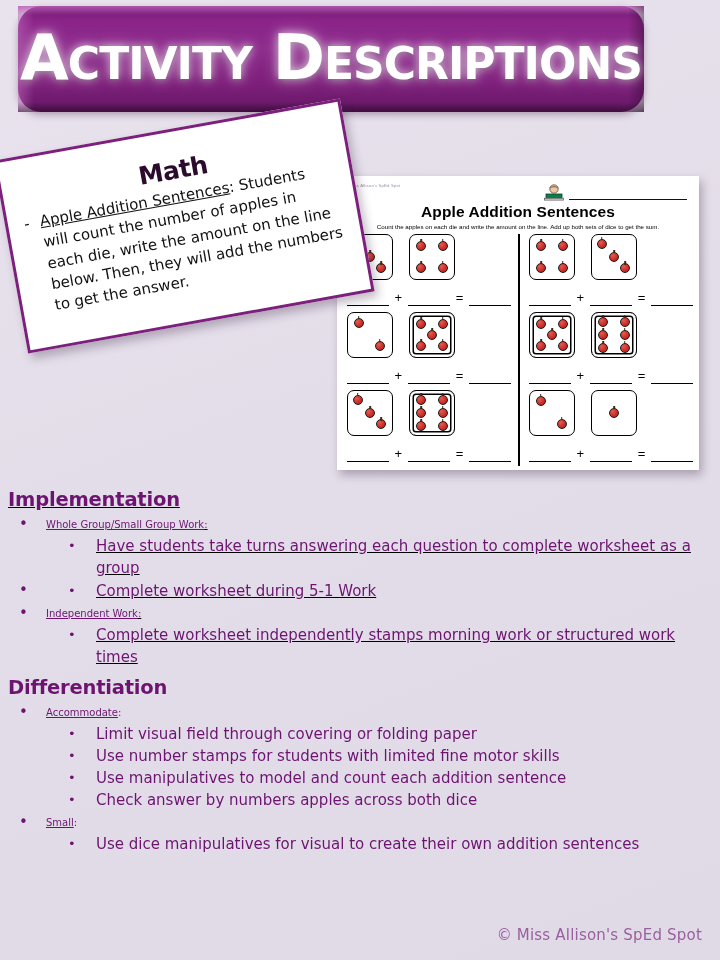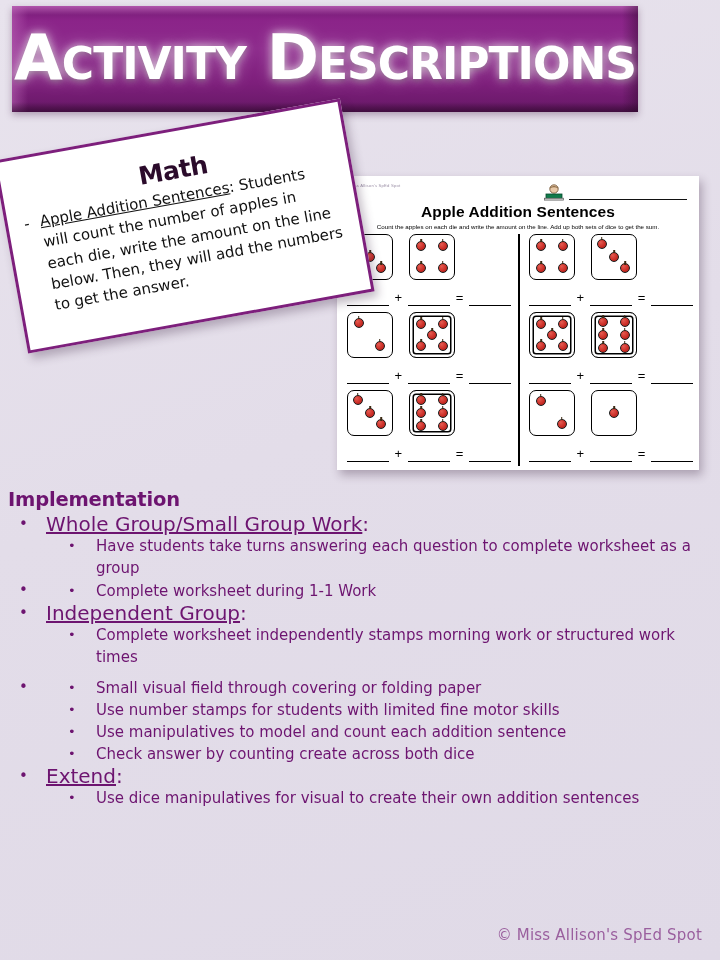--- a/index.html
+++ b/index.html
@@ -28,7 +28,7 @@
   
   #banner {
     position: absolute;
-    left: 12px;
+    left: 18px;
     top: 6px;
     width: 626px;
     height: 106px;
@@ -37,6 +37,7 @@
                 #8b2489 14%, #8d2a8c 40%,
                 #7e1f7c 72%, #6d1a6c 92%, #5d1459 100%);
     box-shadow: 0 3px 7px rgba(70, 30, 70, .35);
+    border-radius: 23px;
   }
   #banner::before {
     

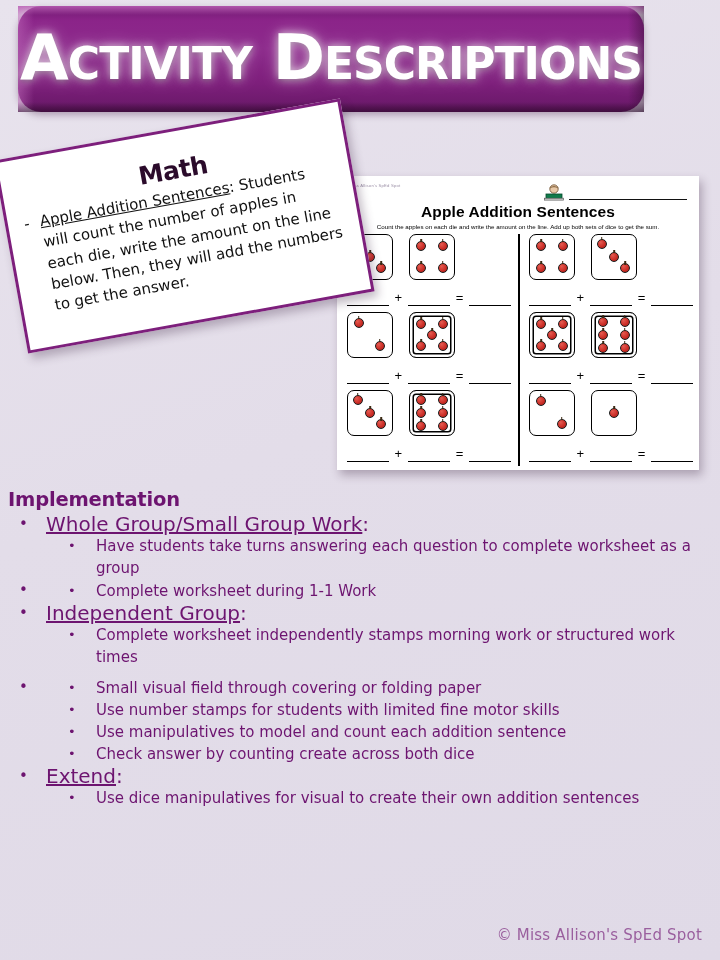--- a/index.html
+++ b/index.html
@@ -266,7 +266,7 @@
     color: #6d1470;
   }
 
-  #sec-implementation { top: 488px; }
+  #sec-implementation { top: 488px; text-decoration: underline; }
   #sec-differentiation { top: 676px; }
 
   

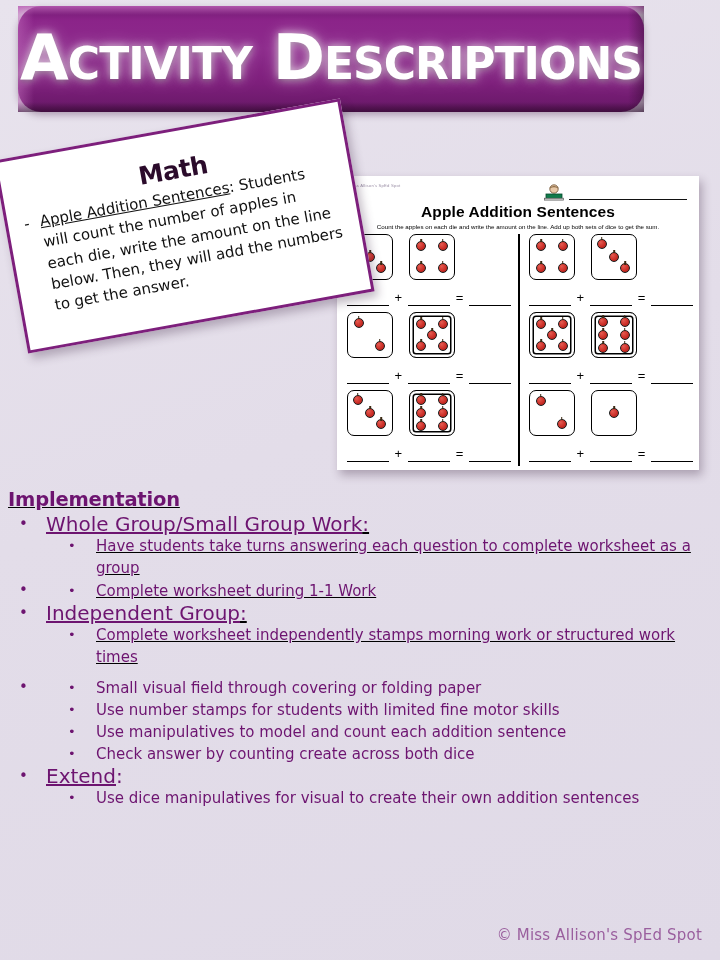--- a/index.html
+++ b/index.html
@@ -248,7 +248,7 @@
   }
   .l1-text {
     font-family: "DejaVu Sans", sans-serif;
-    font-size: 20px;
+    font-size: 10px;
     line-height: 21px;
     color: #6d1470;
   }

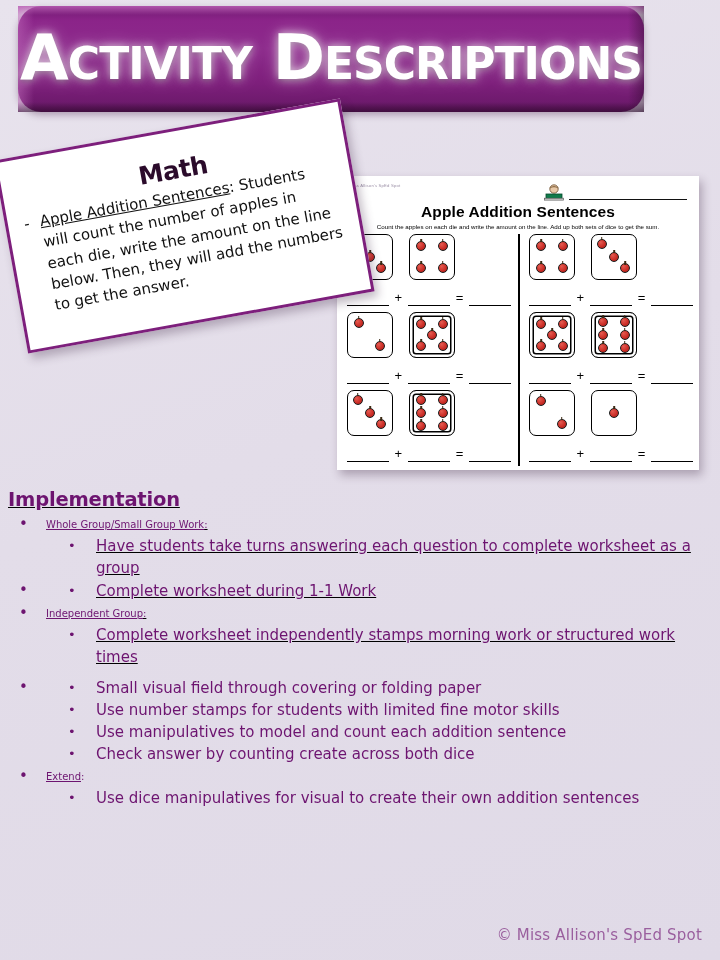--- a/index.html
+++ b/index.html
@@ -474,7 +474,7 @@
           <ul class="lvl2">
             <li>
               <span class="b2">•</span>
-              <div class="l2-text">Complete worksheet during 1-1 Work</div>
+              <div class="l2-text">Complete worksheet during 5-1 Work</div>
             </li>
           </ul>
         </li>

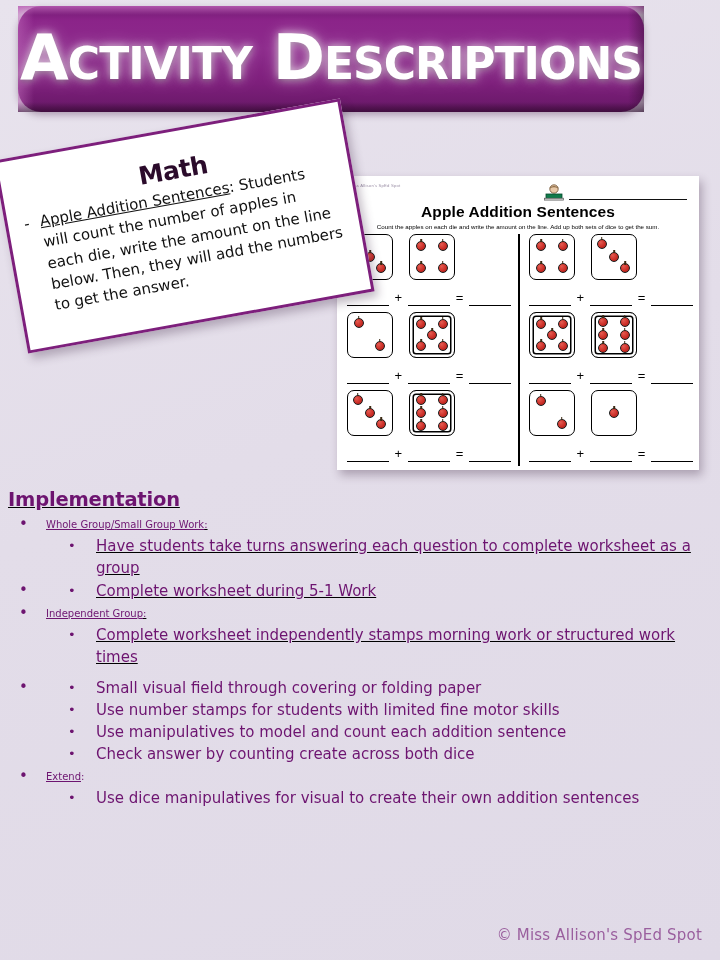--- a/index.html
+++ b/index.html
@@ -480,7 +480,7 @@
         </li>
         <li>
           <span class="b1">•</span>
-          <div class="l1-text"><span class="u">Independent Group</span>:</div>
+          <div class="l1-text"><span class="u">Independent Work</span>:</div>
           <ul class="lvl2">
             <li>
               <span class="b2">•</span>

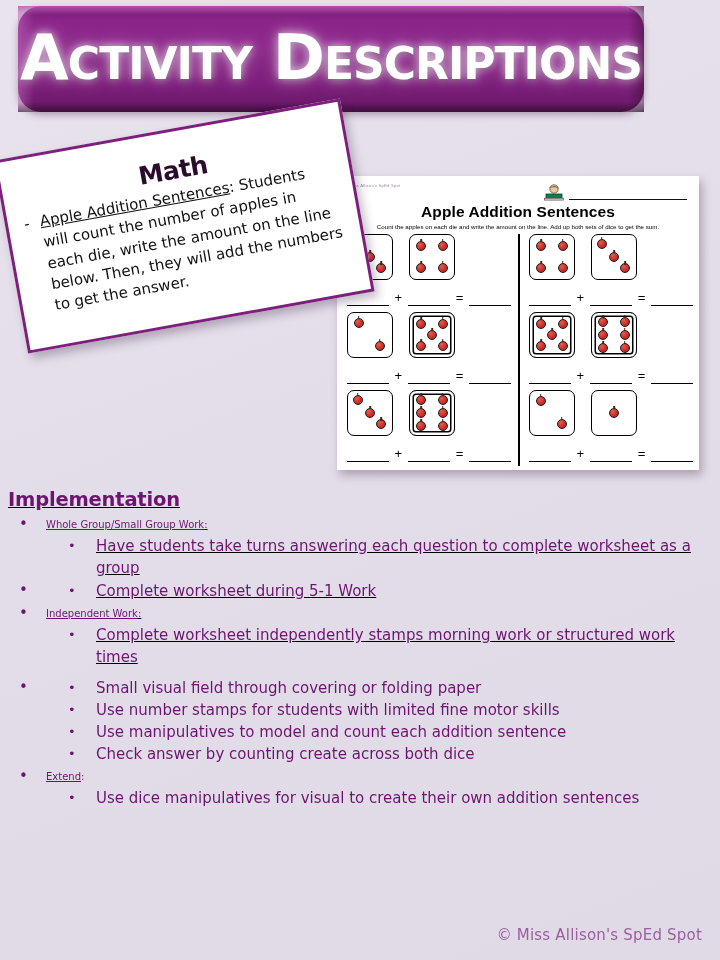--- a/index.html
+++ b/index.html
@@ -492,6 +492,7 @@
   </div>
 
   <div class="section" id="sec-differentiation">
+    <div class="sec-heading">Differentiation</div>
     <ul class="lvl1" id="diff-list">
         <li>
           <span class="b1">•</span>

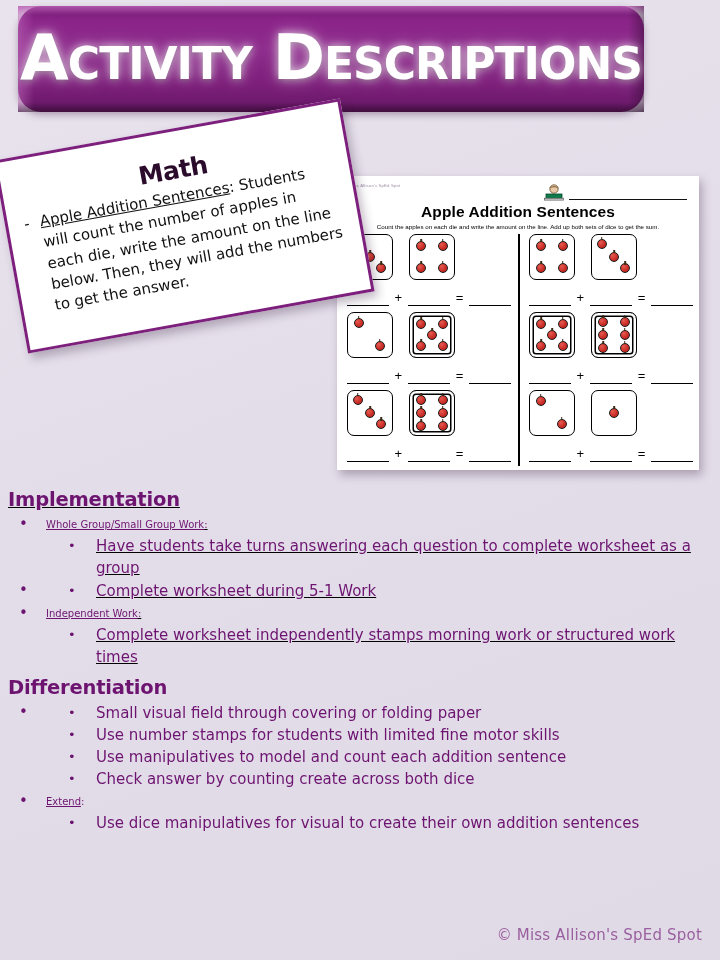--- a/index.html
+++ b/index.html
@@ -496,6 +496,7 @@
     <ul class="lvl1" id="diff-list">
         <li>
           <span class="b1">•</span>
+          <div class="l1-text"><span class="u">Accommodate</span>:</div>
           <ul class="lvl2">
             <li>
               <span class="b2">•</span>

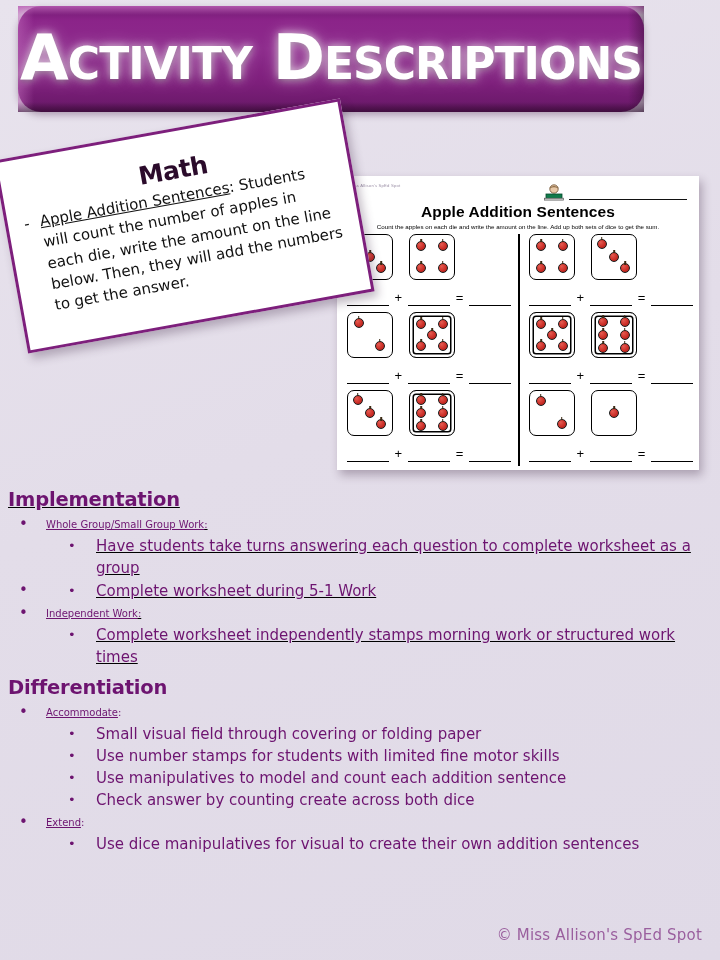--- a/index.html
+++ b/index.html
@@ -500,7 +500,7 @@
           <ul class="lvl2">
             <li>
               <span class="b2">•</span>
-              <div class="l2-text">Small visual field through covering or folding paper</div>
+              <div class="l2-text">Limit visual field through covering or folding paper</div>
             </li>
             <li>
               <span class="b2">•</span>

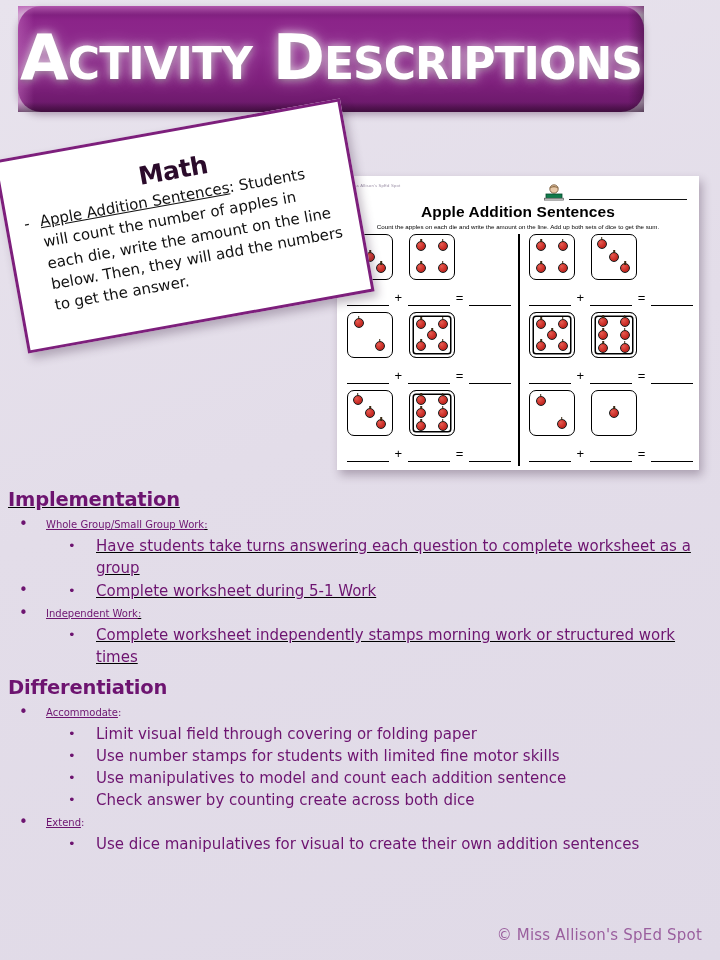--- a/index.html
+++ b/index.html
@@ -512,7 +512,7 @@
             </li>
             <li>
               <span class="b2">•</span>
-              <div class="l2-text">Check answer by counting create across both dice</div>
+              <div class="l2-text">Check answer by numbers apples across both dice</div>
             </li>
           </ul>
         </li>

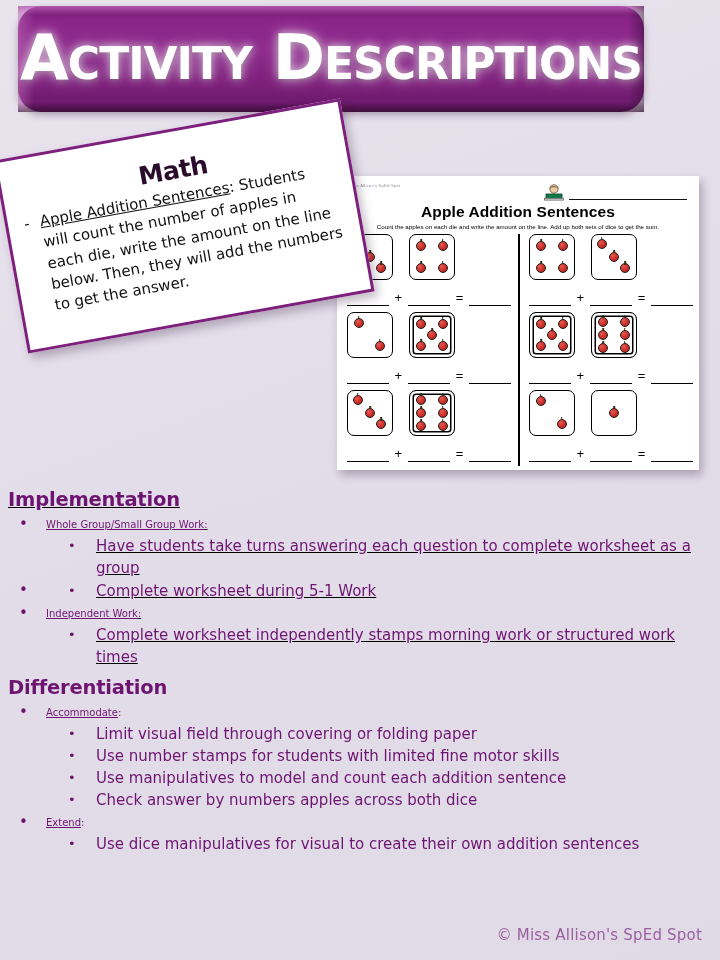--- a/index.html
+++ b/index.html
@@ -518,7 +518,7 @@
         </li>
         <li>
           <span class="b1">•</span>
-          <div class="l1-text"><span class="u">Extend</span>:</div>
+          <div class="l1-text"><span class="u">Small</span>:</div>
           <ul class="lvl2">
             <li>
               <span class="b2">•</span>

